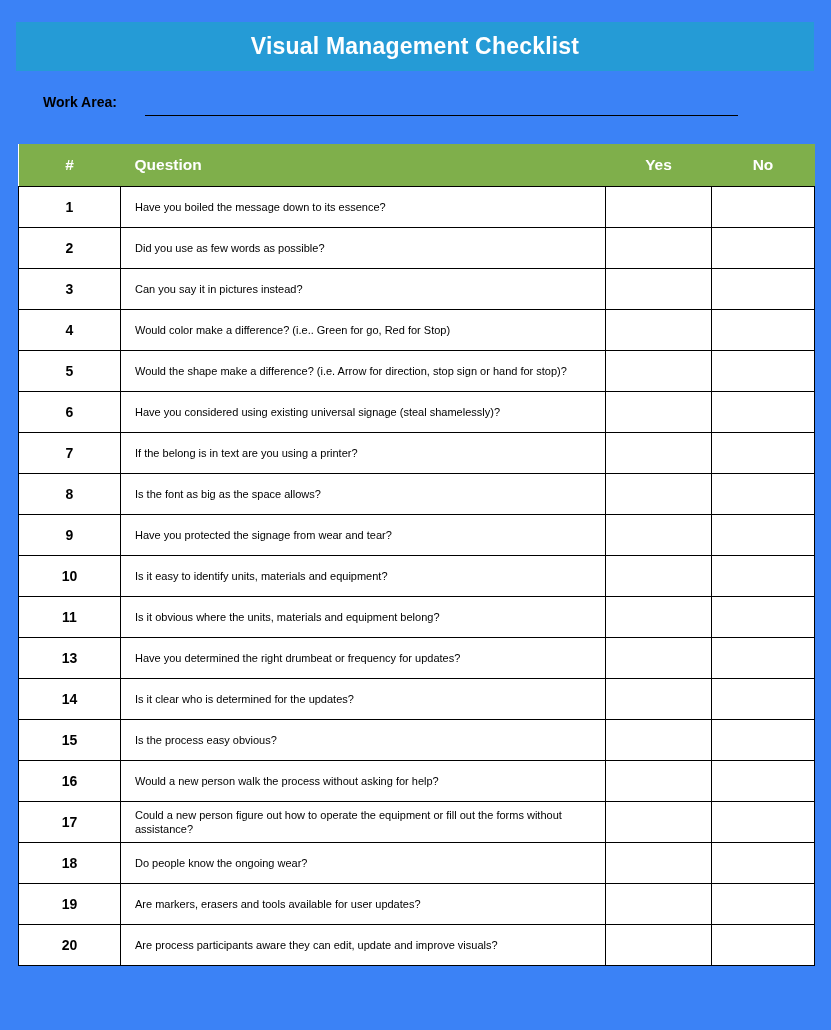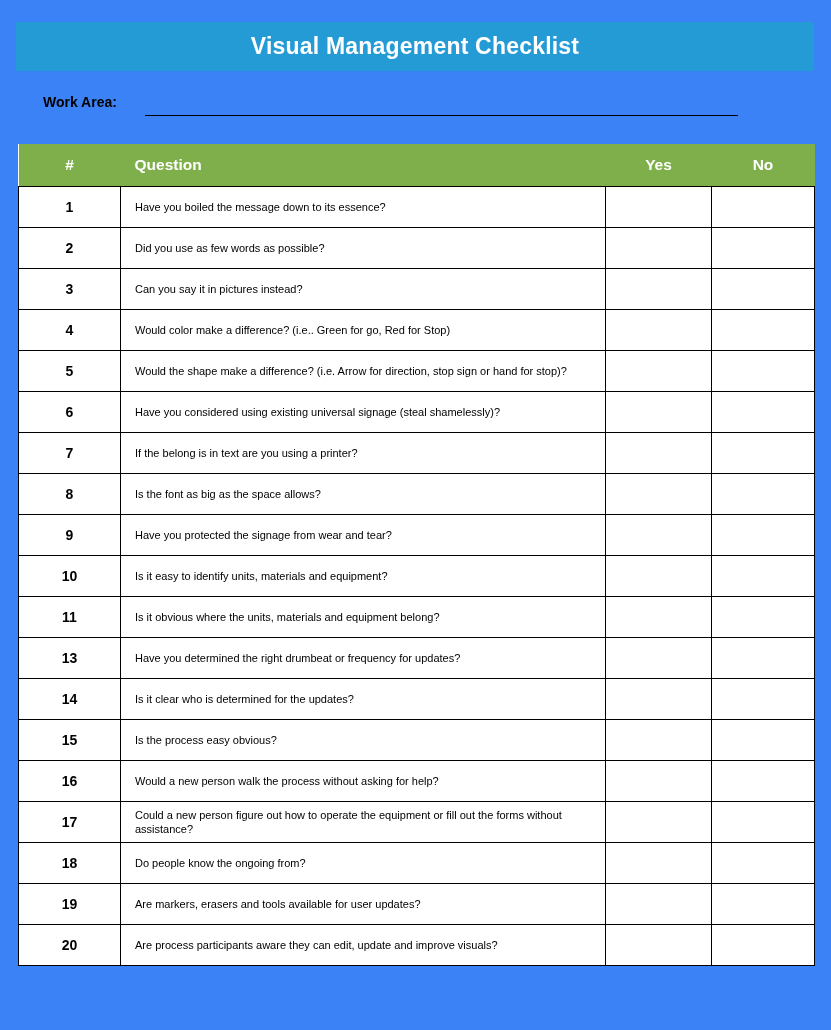--- a/index.html
+++ b/index.html
@@ -252,7 +252,7 @@
         </tr>
         <tr>
           <td class="cell-num">18</td>
-          <td class="cell-q">Do people know the ongoing from?</td>
+          <td class="cell-q">Do people know the ongoing wear?</td>
           <td class="cell-mark"></td>
           <td class="cell-mark"></td>
         </tr>

